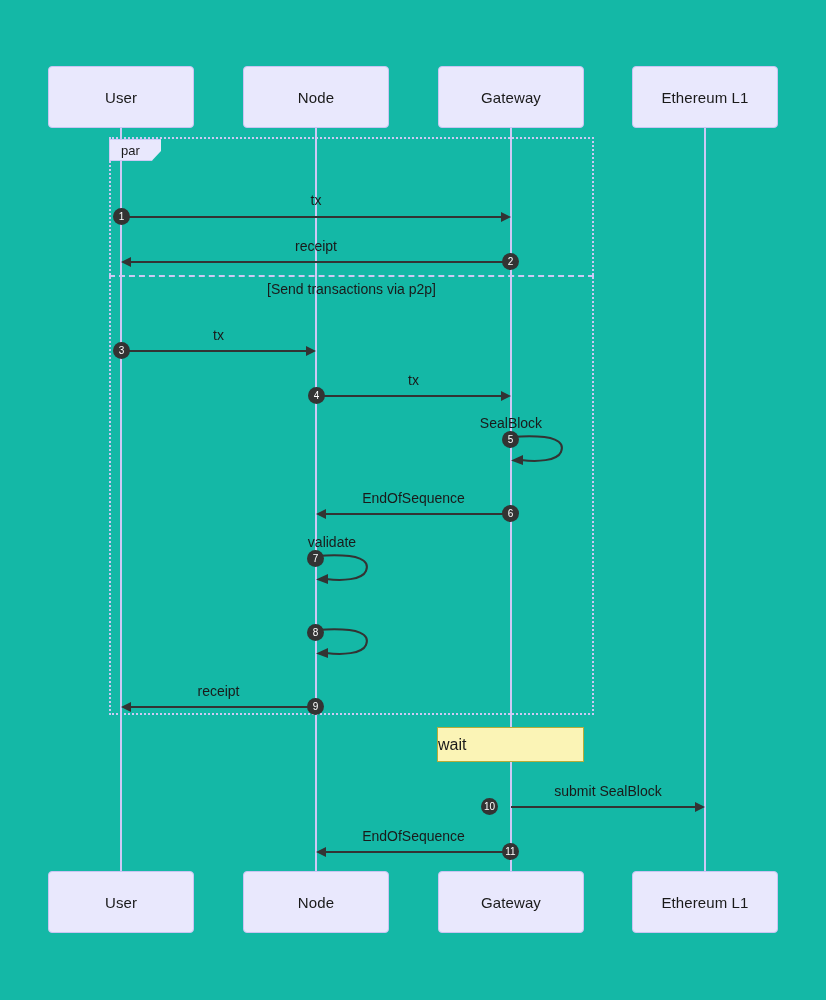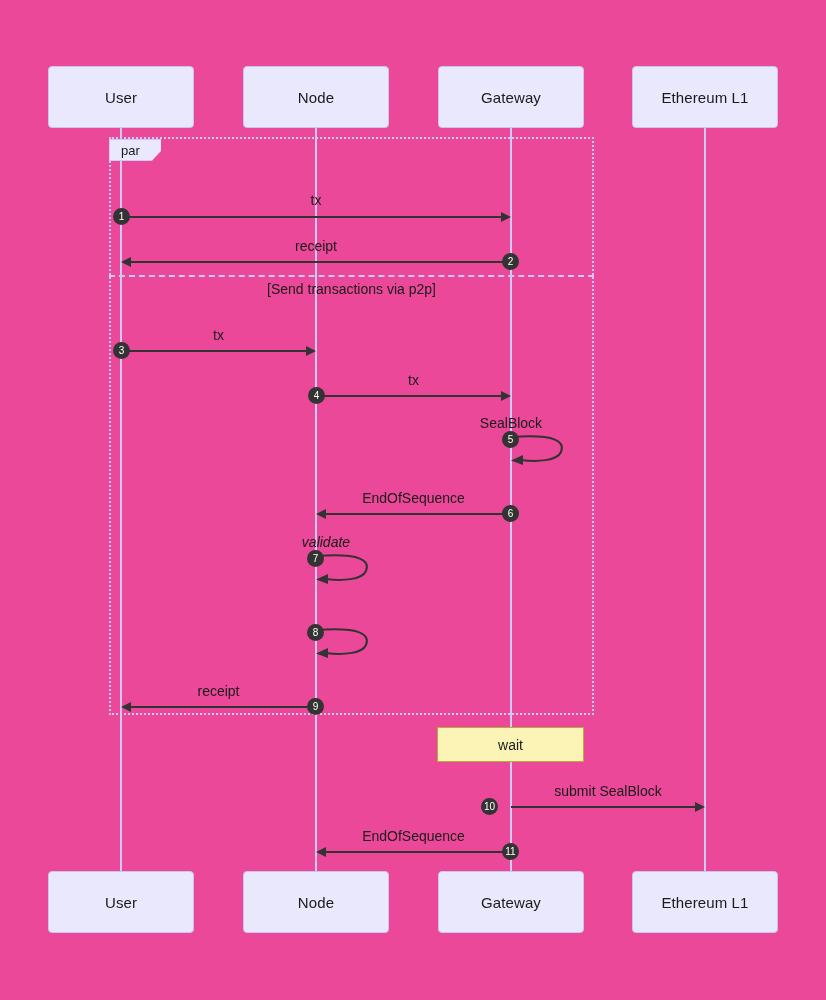--- a/index.html
+++ b/index.html
@@ -16,7 +16,7 @@
     position: relative;
     width: 826px;
     height: 1000px;
-    background: #ec4899;
+    background: #14b8a6;
     overflow: hidden;
   }
   

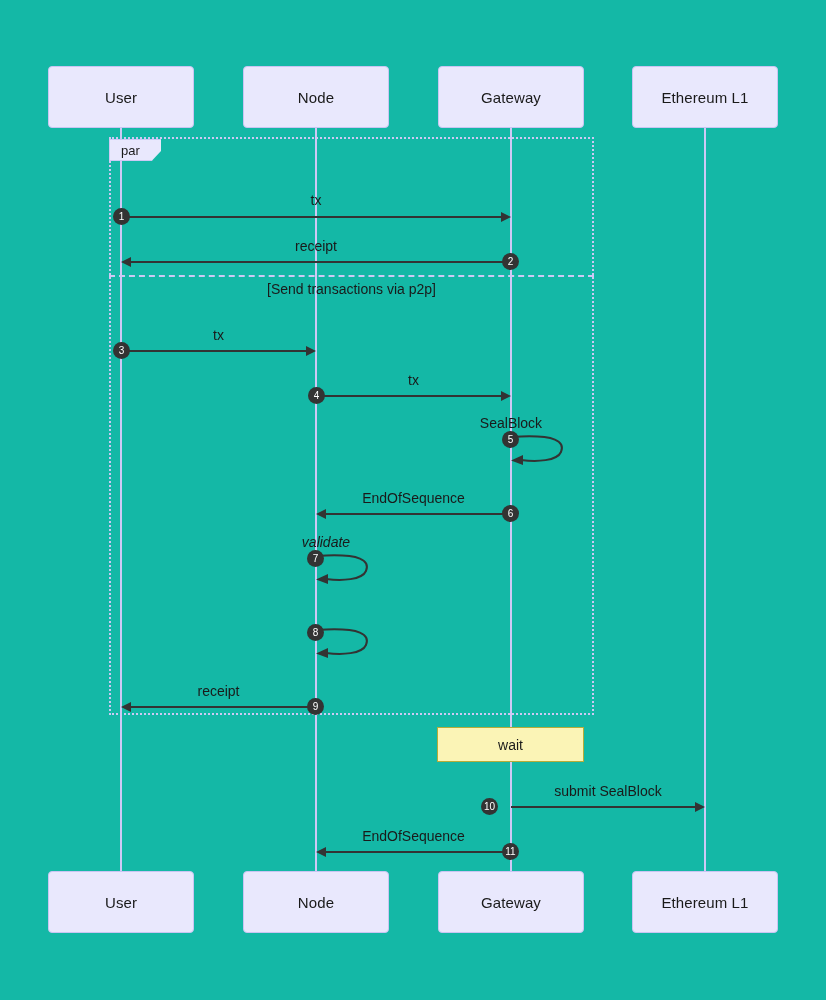--- a/index.html
+++ b/index.html
@@ -223,7 +223,7 @@
     <span>6</span>
   </div>
 
-  <div class="msg-label" style="left:256px; top:534px; width:140px;font-style:italic;">
+  <div class="msg-label" style="left:262px; top:534px; width:140px;">
     <span>validate</span>
   </div>
   <svg class="selfloop" style="left:314px; top:551px;" width="62" height="36" viewBox="0 0 62 36">

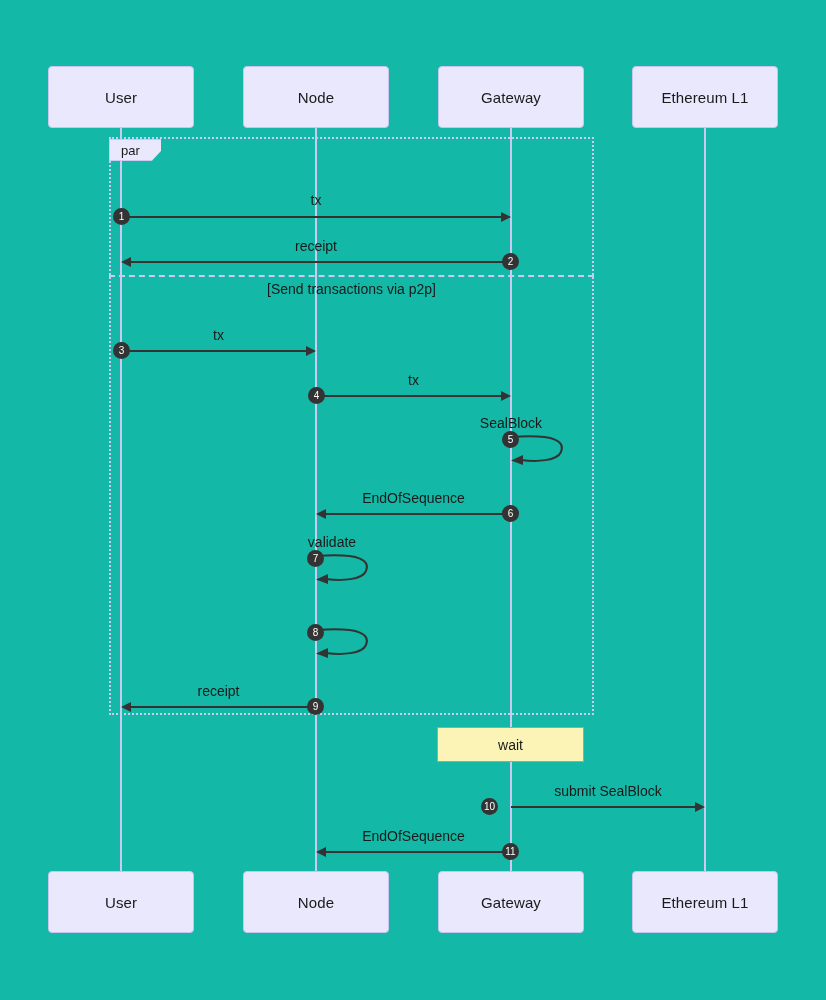--- a/index.html
+++ b/index.html
@@ -126,8 +126,8 @@
     border: 1px solid #b6ac38;
     display: flex;
     align-items: center;
-    justify-content: center;
-    font-size: 14px;
+    justify-content: flex-start;
+    font-size: 16px;
     color: #1a1a1a;
   }
 </style>

